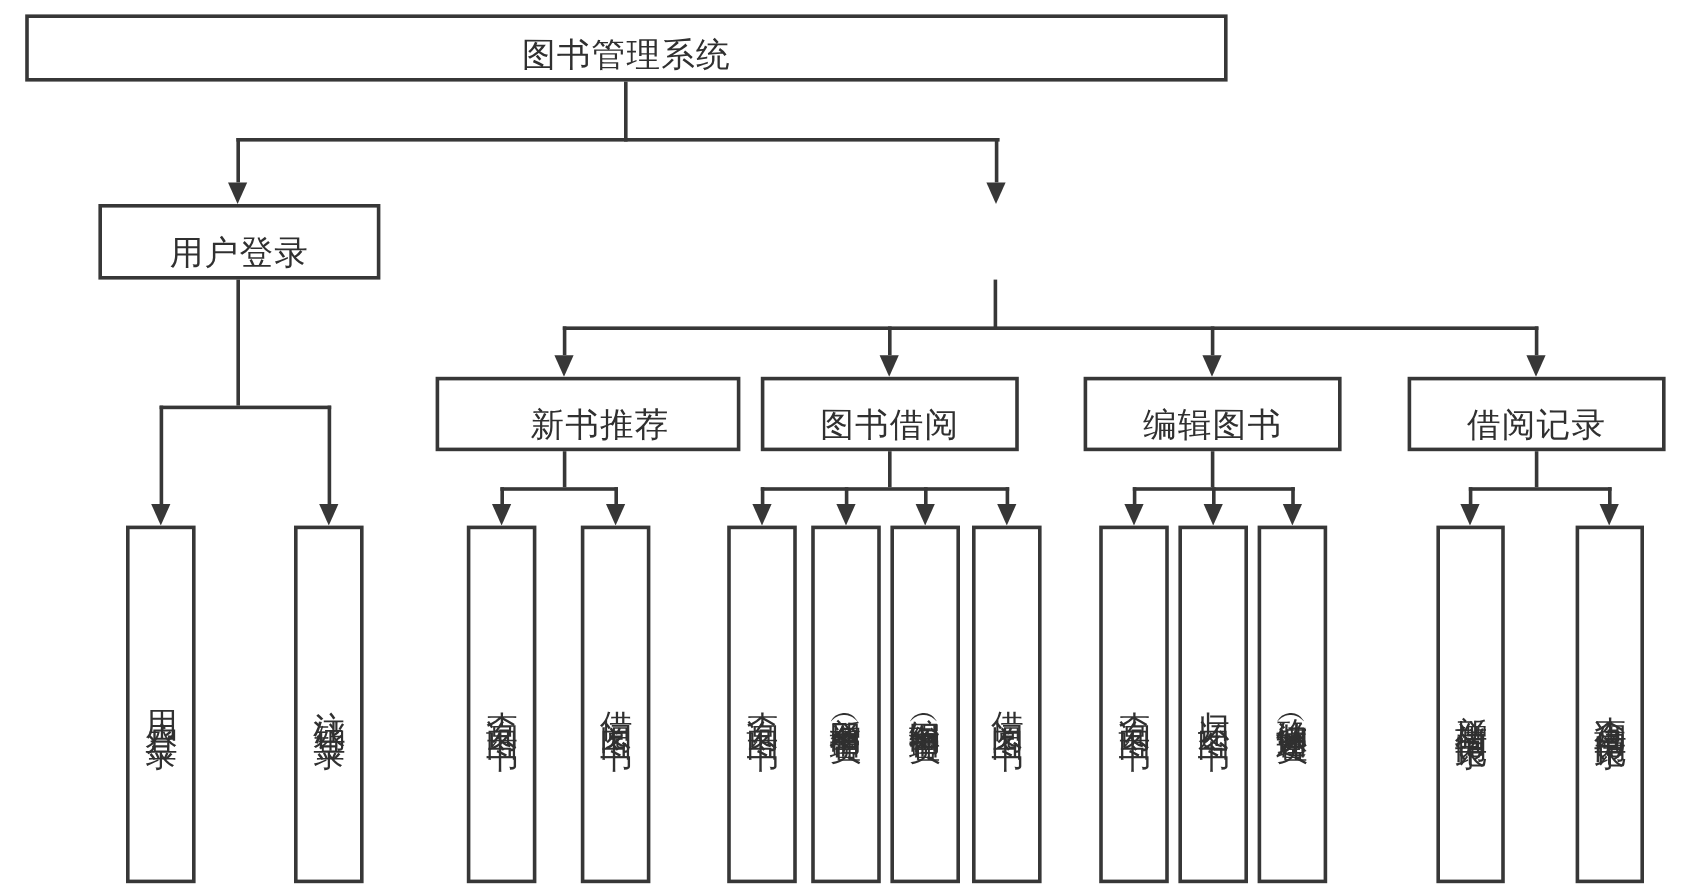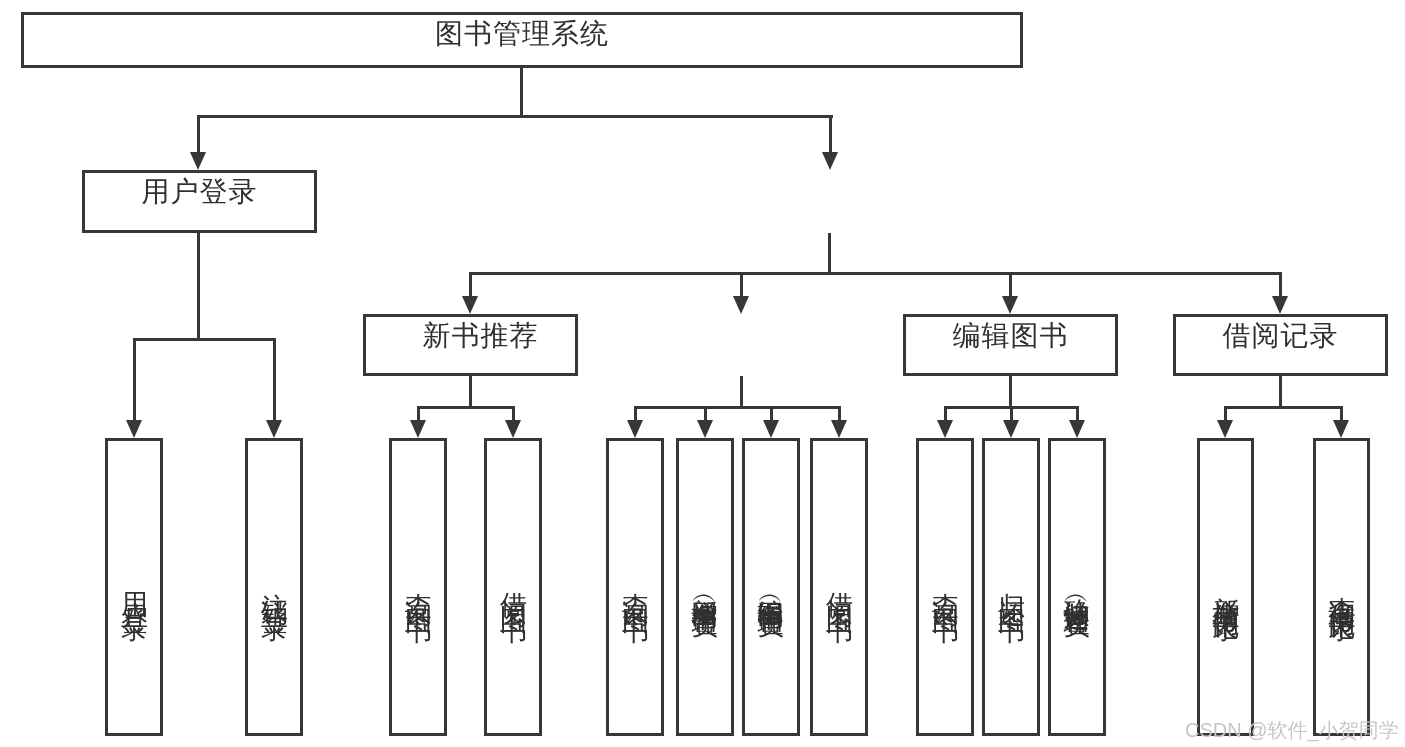--- a/index.html
+++ b/index.html
@@ -23,7 +23,7 @@
     box-sizing:border-box;
     border:3px solid var(--line);
     background:#fff;
-    display:flex;align-items:flex-start;justify-content:center;
+    display:flex;align-items:flex-end;justify-content:center;
     font-size:28px;
     letter-spacing:1px;
     color:var(--text);

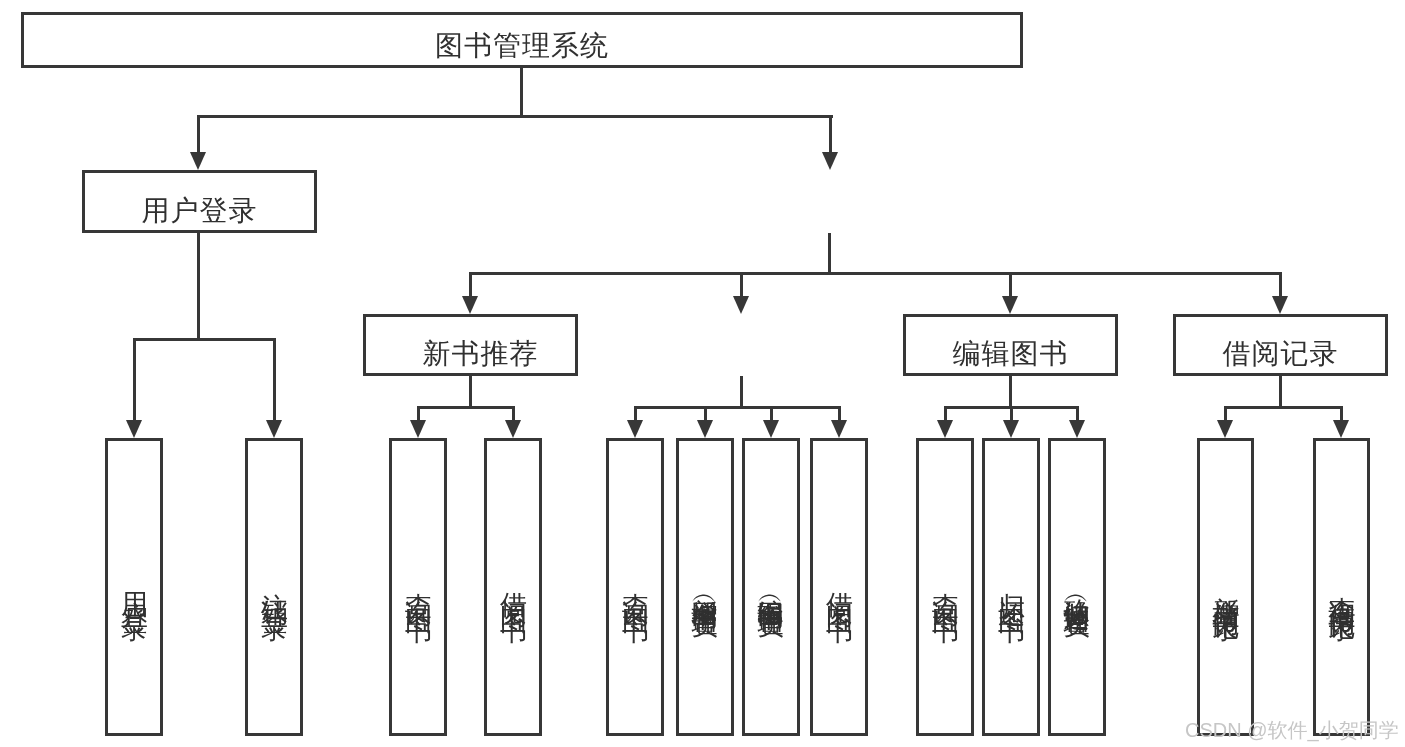--- a/index.html
+++ b/index.html
@@ -102,7 +102,7 @@
   <div class="ln" style="left:1279px;top:272px;width:3px;height:24px;"></div>
   <div class="ar" style="left:1272px;top:296px;"></div>
 
-  <div class="node" style="left:363px;top:314px;width:215px;height:62px;padding-left:20px;">
+  <div class="node" style="left:363px;top:314px;width:254px;height:62px;padding-left:20px;">
     <span>新书推荐</span>
   </div>
   <div class="node" style="left:903px;top:314px;width:215px;height:62px;">

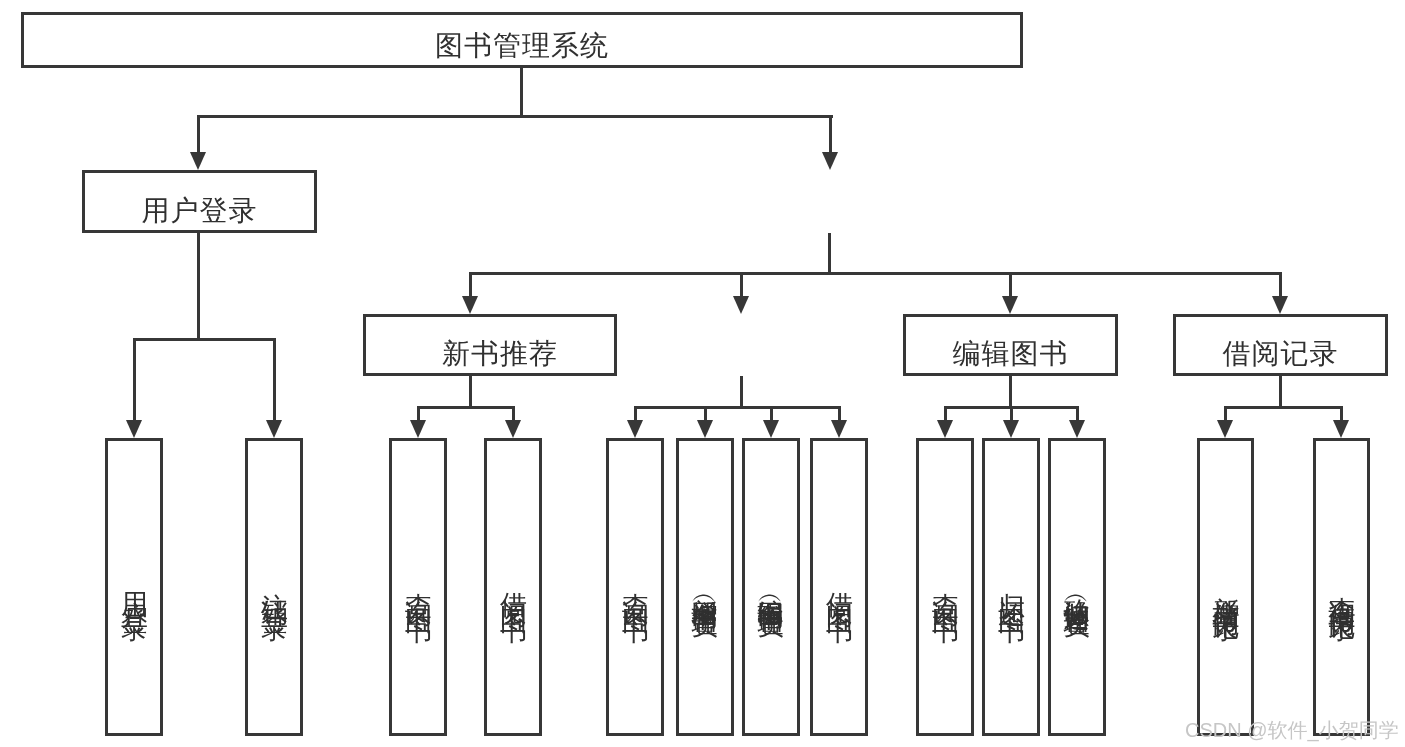--- a/index.html
+++ b/index.html
@@ -105,6 +105,9 @@
   <div class="node" style="left:363px;top:314px;width:254px;height:62px;padding-left:20px;">
     <span>新书推荐</span>
   </div>
+  <div class="node" style="left:634px;top:314px;width:215px;height:62px;">
+    <span>图书借阅</span>
+  </div>
   <div class="node" style="left:903px;top:314px;width:215px;height:62px;">
     <span>编辑图书</span>
   </div>

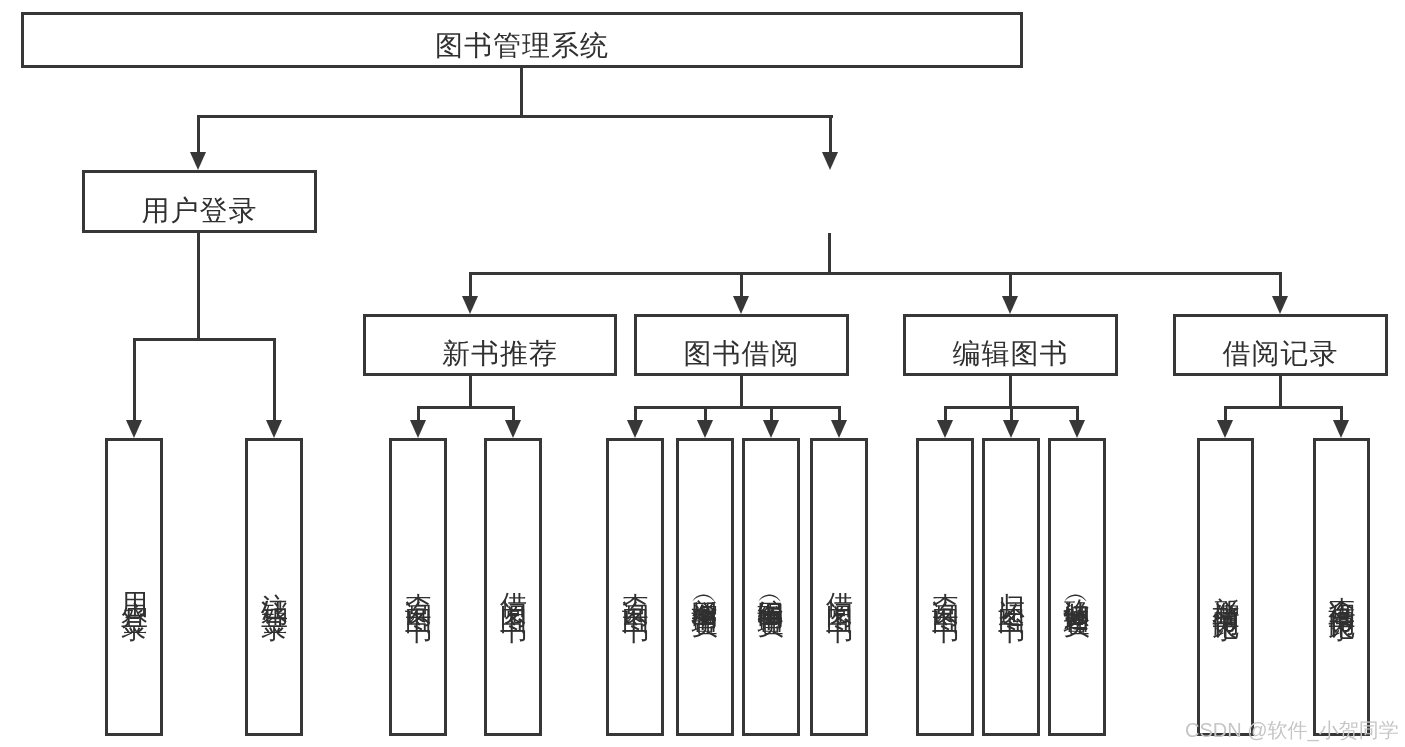--- a/index.html
+++ b/index.html
@@ -193,7 +193,6 @@
     <span class="leaf-label mid">查询借阅记录</span>
   </div>
 
-  <span class="watermark">CSDN @软件_小贺同学</span>
 
 </div>
 

